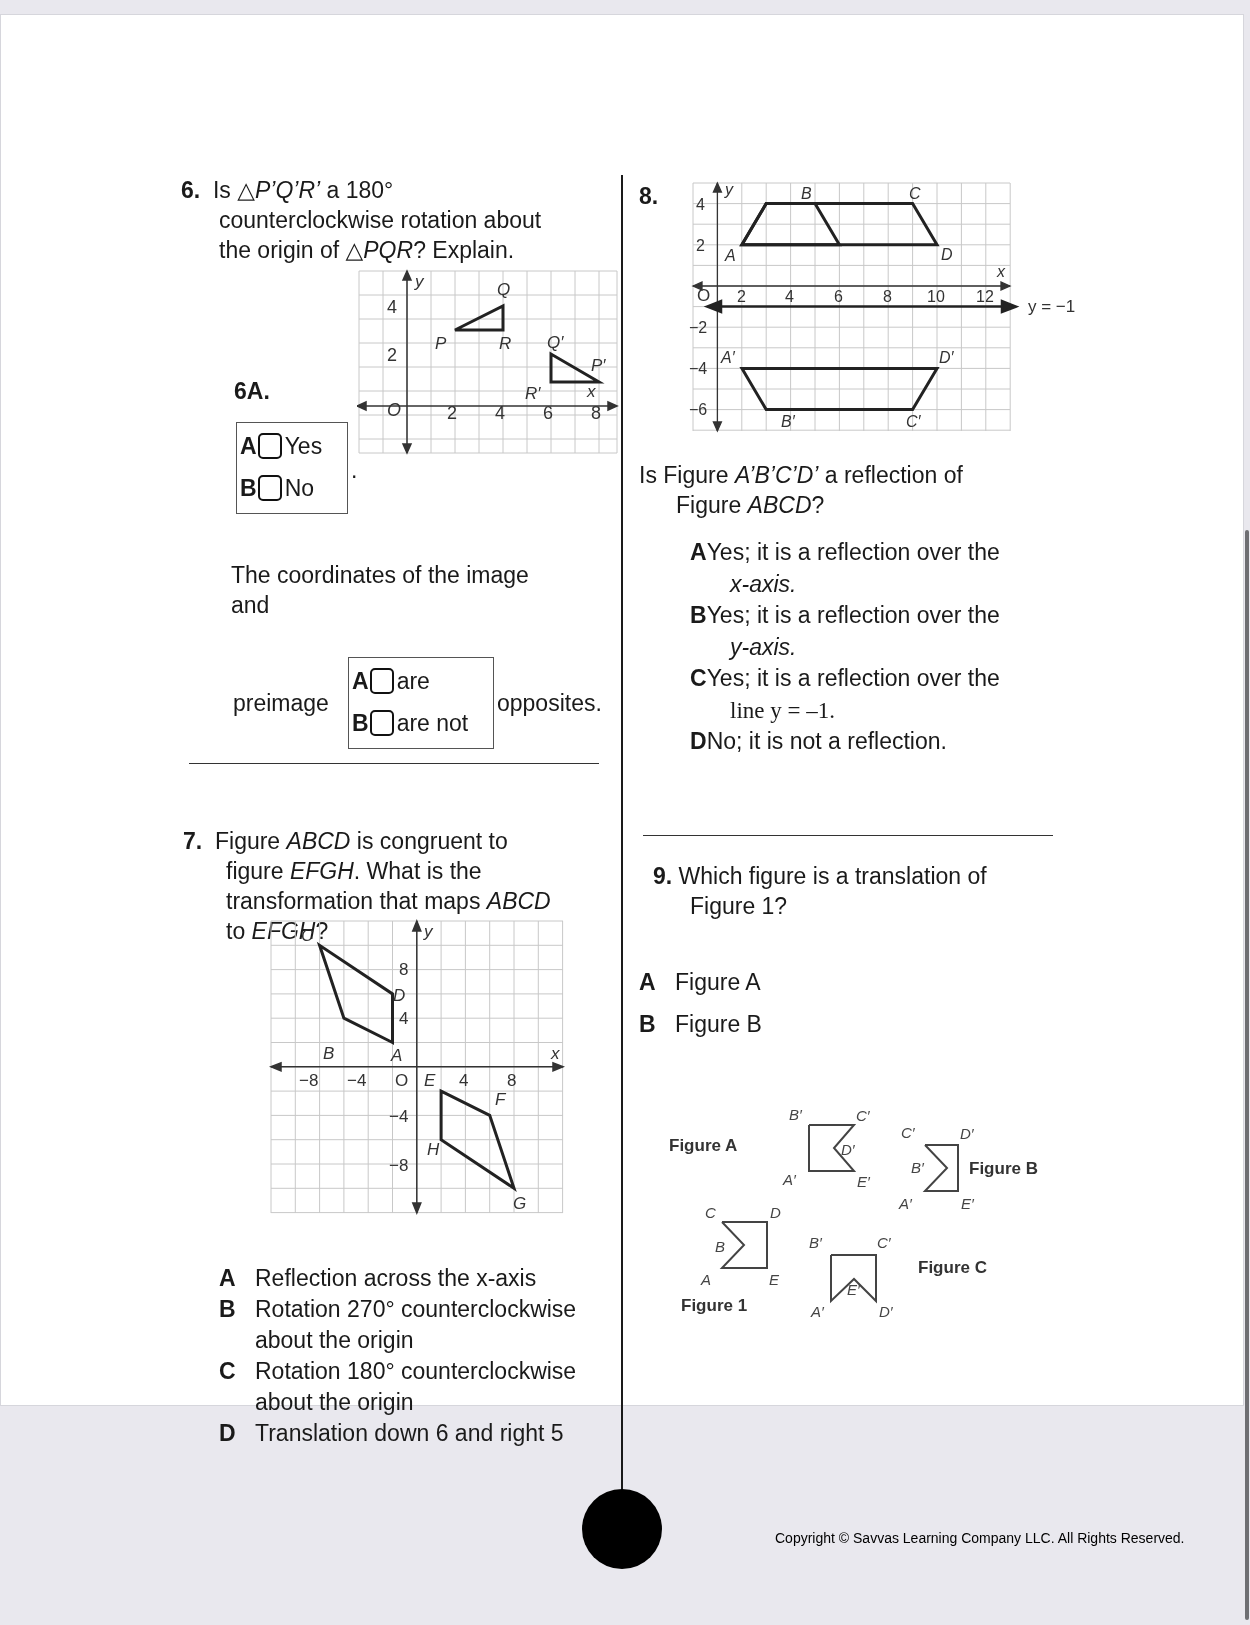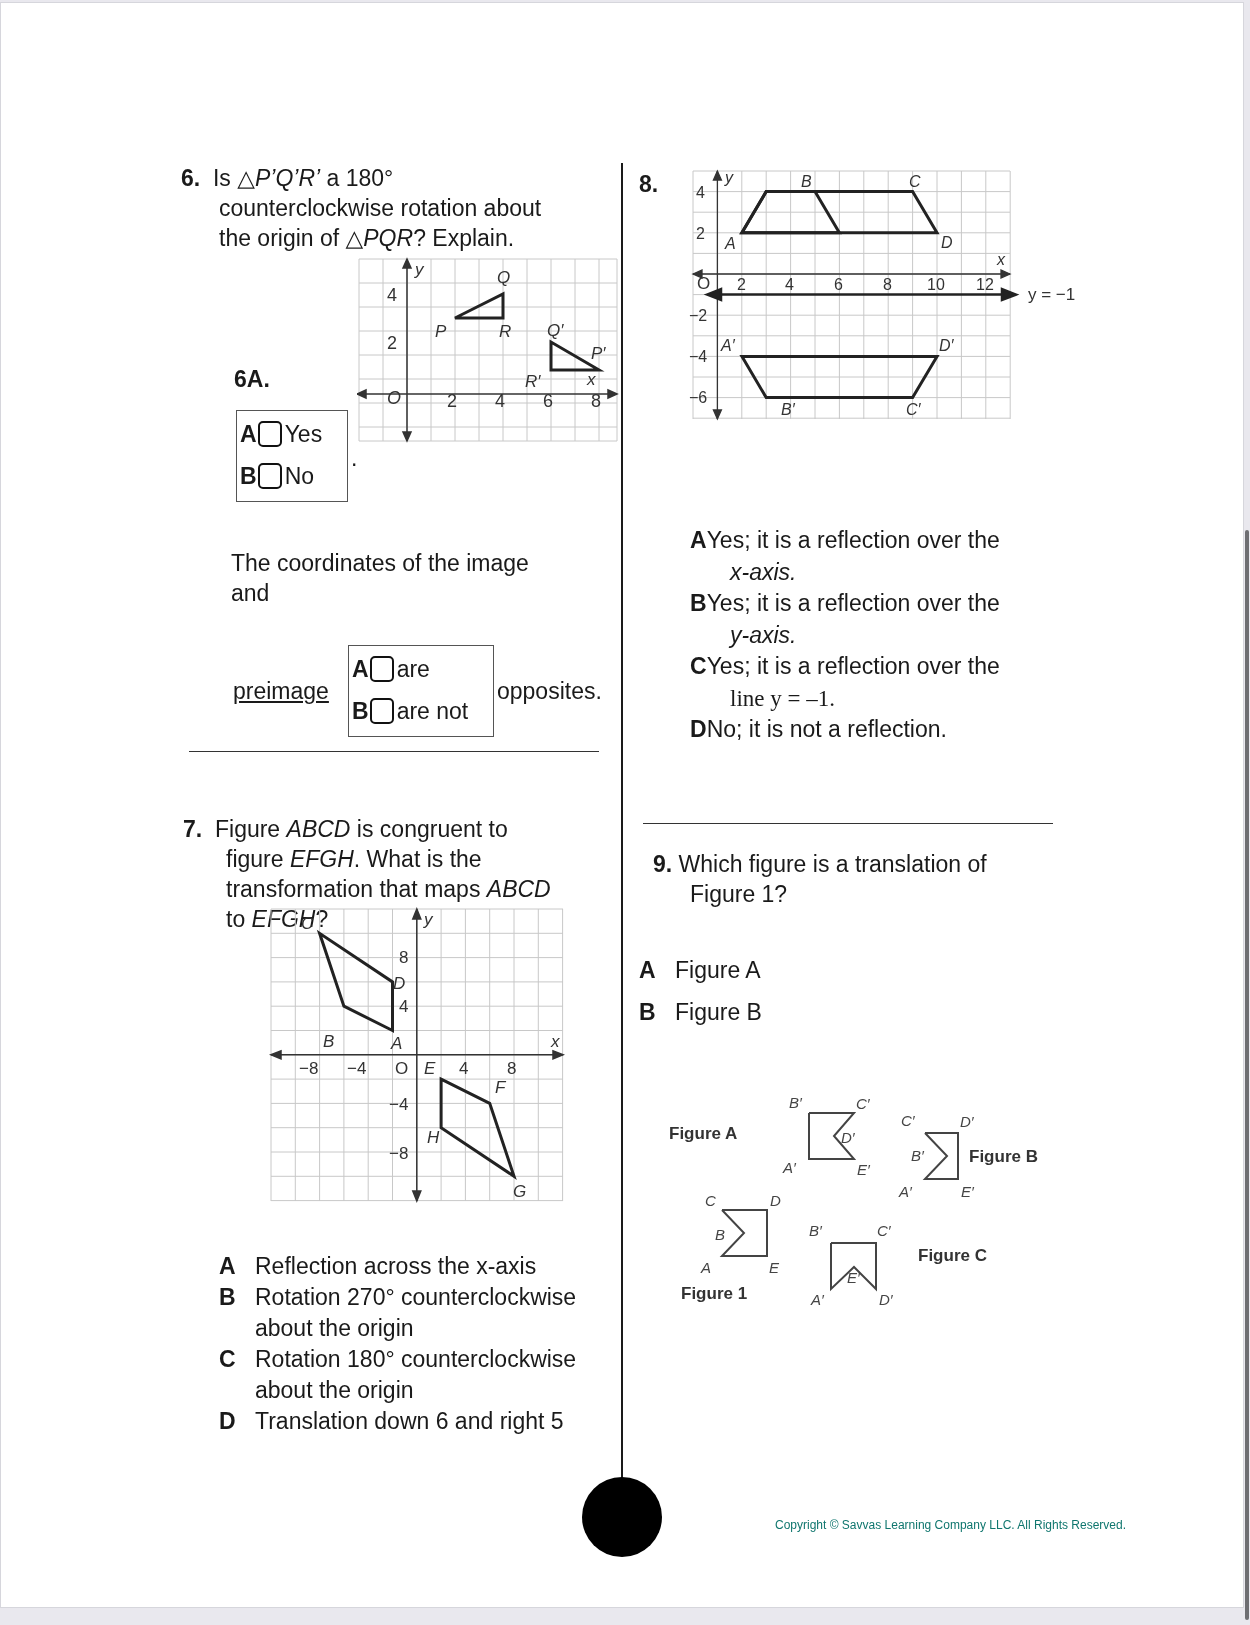--- a/index.html
+++ b/index.html
@@ -9,7 +9,7 @@
     font-family:"Liberation Sans", sans-serif; color:#1a1a1a;
   }
   .page {
-    position:absolute; left:0; top:2px; width:1244px; height:1606px;
+    position:absolute; left:0; top:14px; width:1244px; height:1392px;
     background:#ffffff; border:1px solid #d6d6dc; box-sizing:border-box;
   }
   .scrollbar {

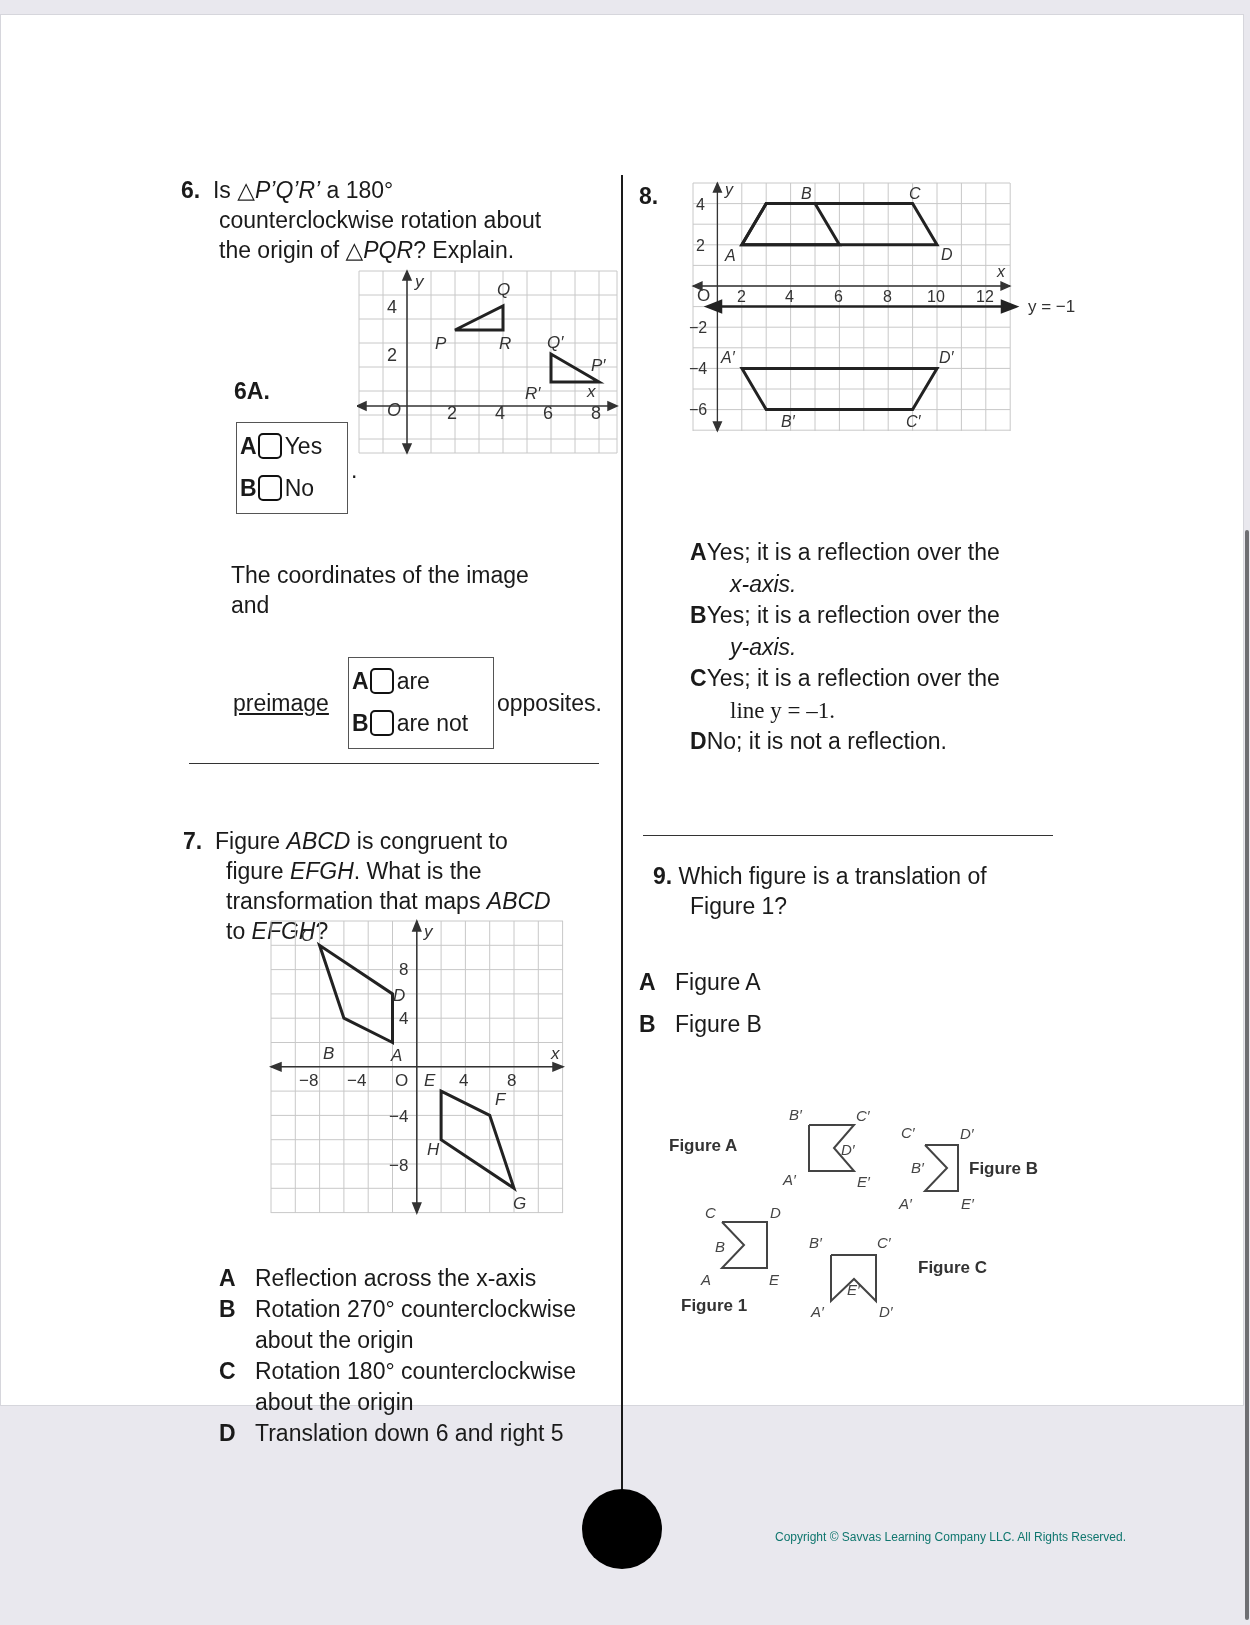--- a/index.html
+++ b/index.html
@@ -319,6 +319,10 @@
     </g>
   </svg>
 
+  <div class="abs q-text" style="left:638px;top:445px;">
+    <div><span>Is Figure </span><span class="ital">A’B’C’D’</span><span> a reflection of</span></div>
+    <div style="padding-left:37px;"><span>Figure </span><span class="ital">ABCD</span><span>?</span></div>
+  </div>
 
   <div class="abs opt" style="left:689px;top:522px;line-height:31.5px;">
     <div><span class="letter">A</span><span>Yes; it is a reflection over the</span></div>

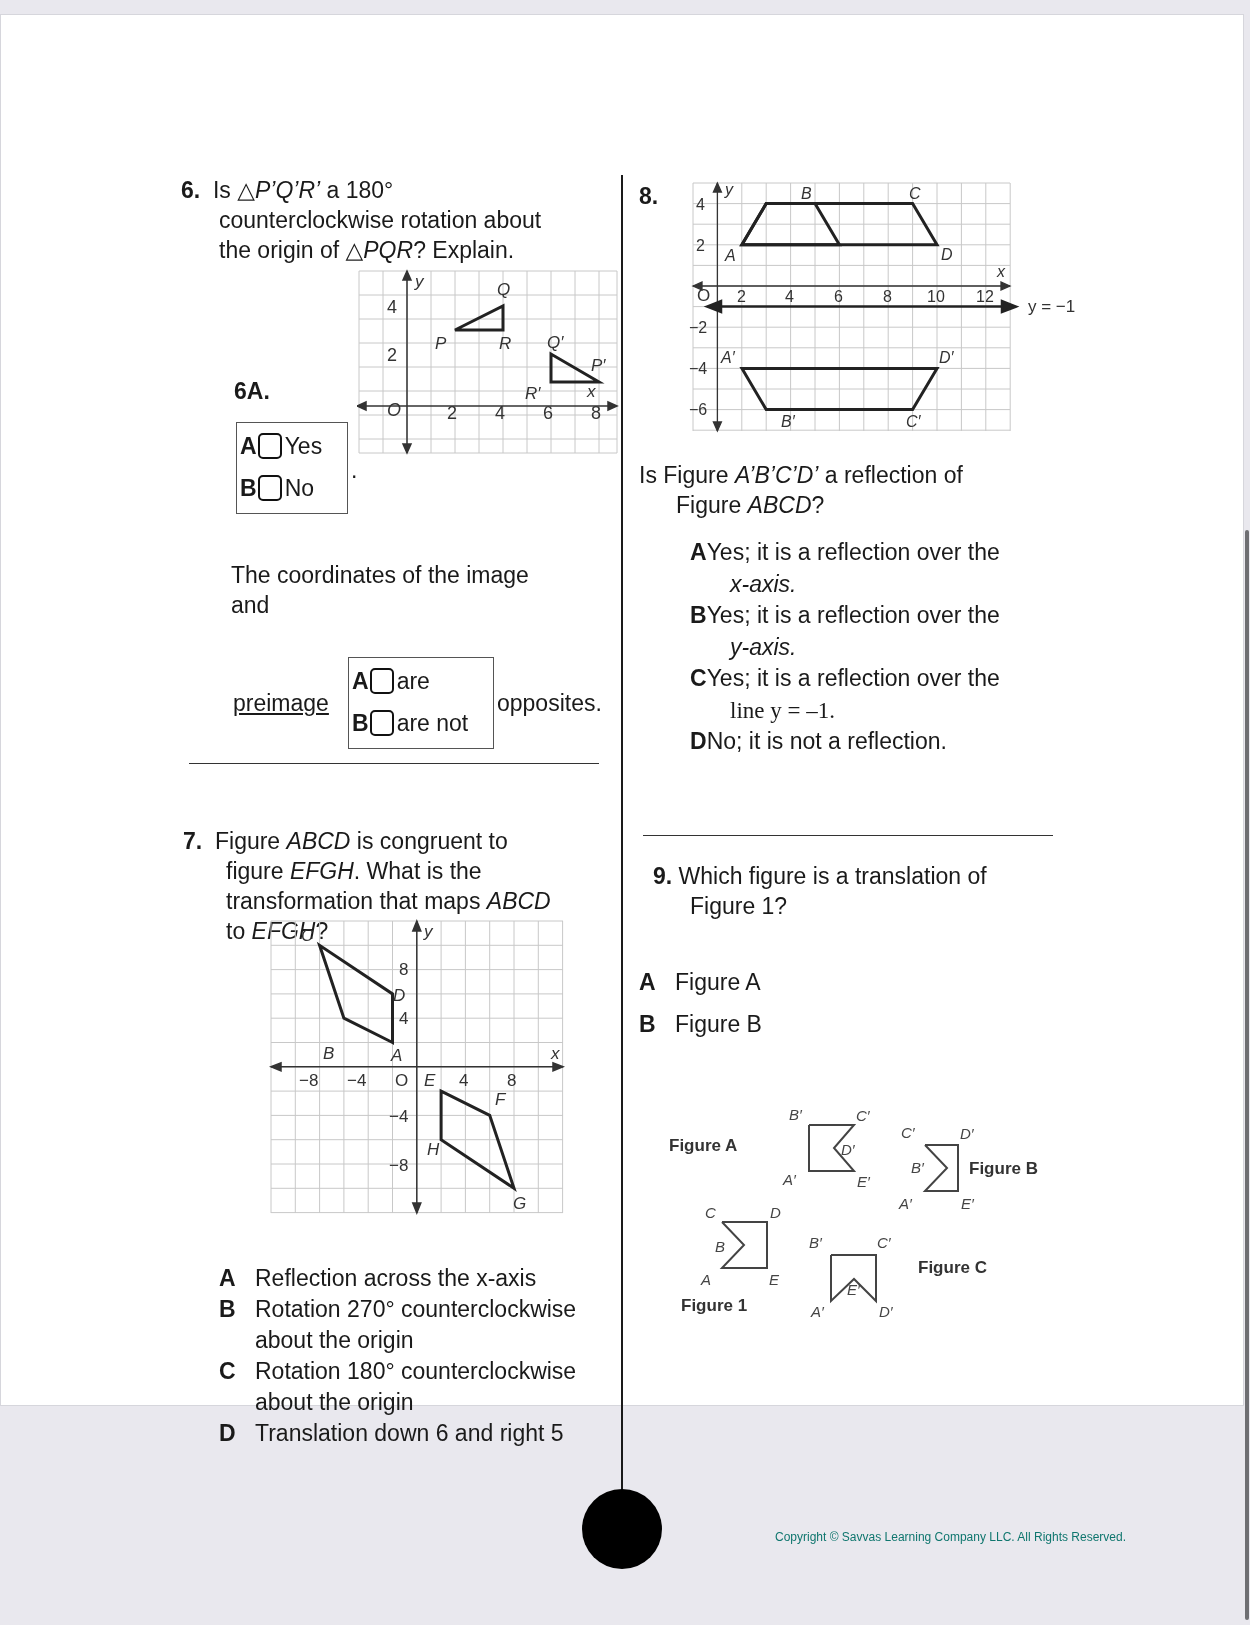--- a/index.html
+++ b/index.html
@@ -131,7 +131,7 @@
     <div>The coordinates of the image</div>
     <div>and</div>
   </div>
-  <div class="abs q-text" style="left:232px;top:673px;text-decoration:underline;">preimage</div>
+  <div class="abs q-text" style="left:232px;top:673px;">preimage</div>
   <div class="choice-box" style="left:347px;top:642px;width:146px;height:92px;">
     <div class="cb-row">
       <span class="cb-letter">A</span>

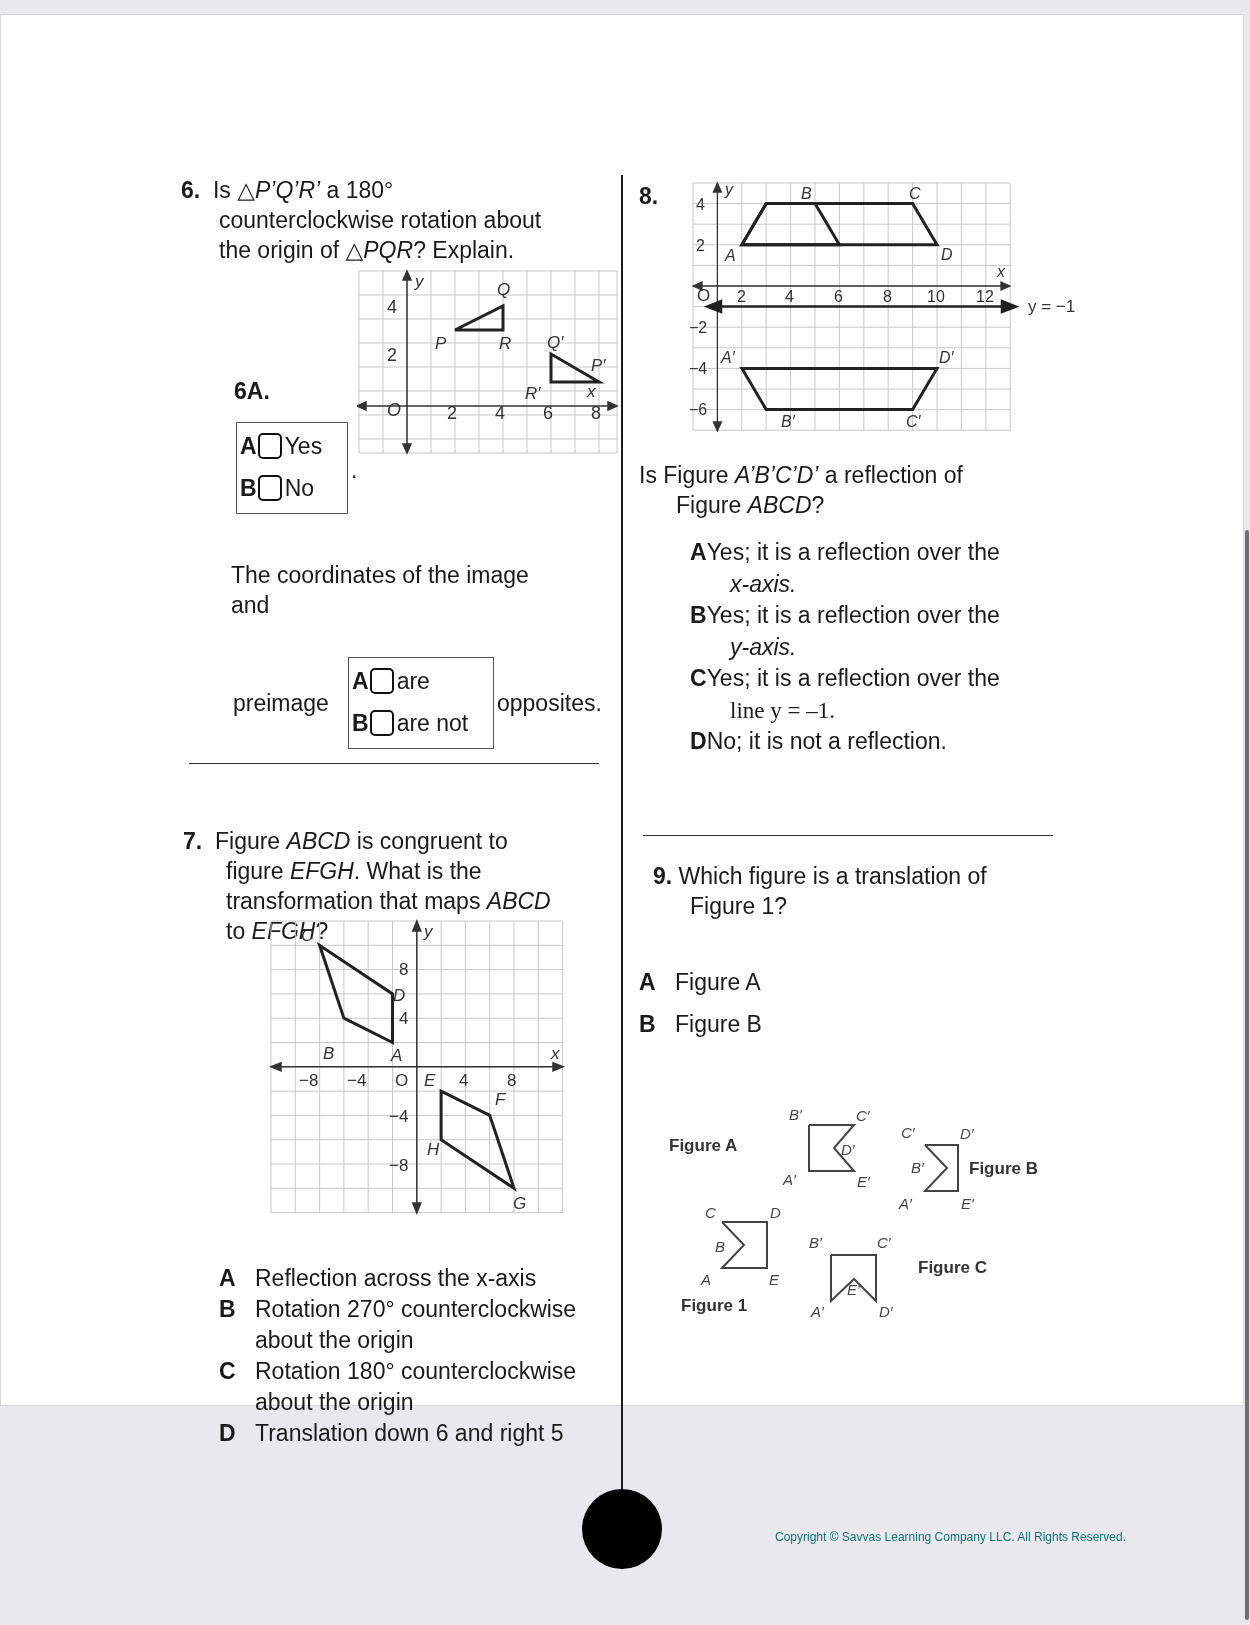--- a/index.html
+++ b/index.html
@@ -37,7 +37,7 @@
   .opt .letter { font-weight:bold; display:inline-block; }
   svg text { font-family:"Liberation Sans", sans-serif; }
   .fig-label { font-family:"DejaVu Sans", sans-serif; font-weight:bold; font-size:17px; color:#333; }
-  .copyright { font-size:12px; color:#0f766e; }
+  .copyright { font-size:14px; color:#000000; }
   .bullet { position:absolute; left:581px; top:1488px; width:80px; height:80px; border-radius:50%; background:#000; }
 </style>
 </head>

